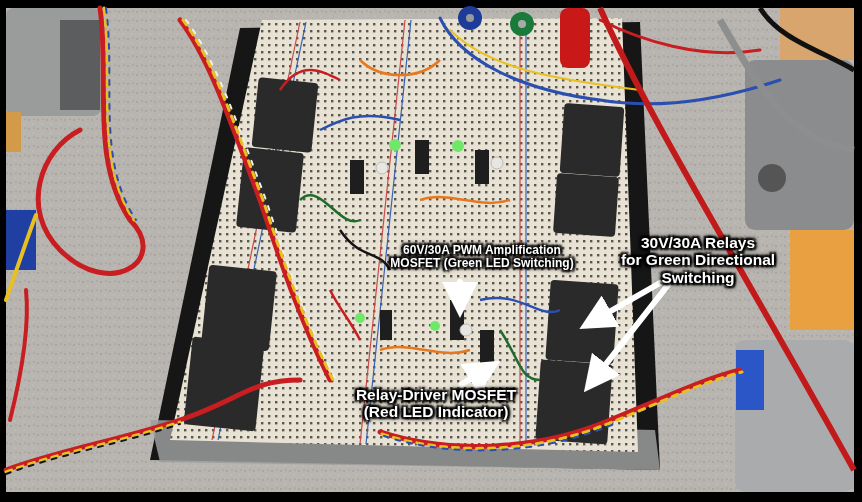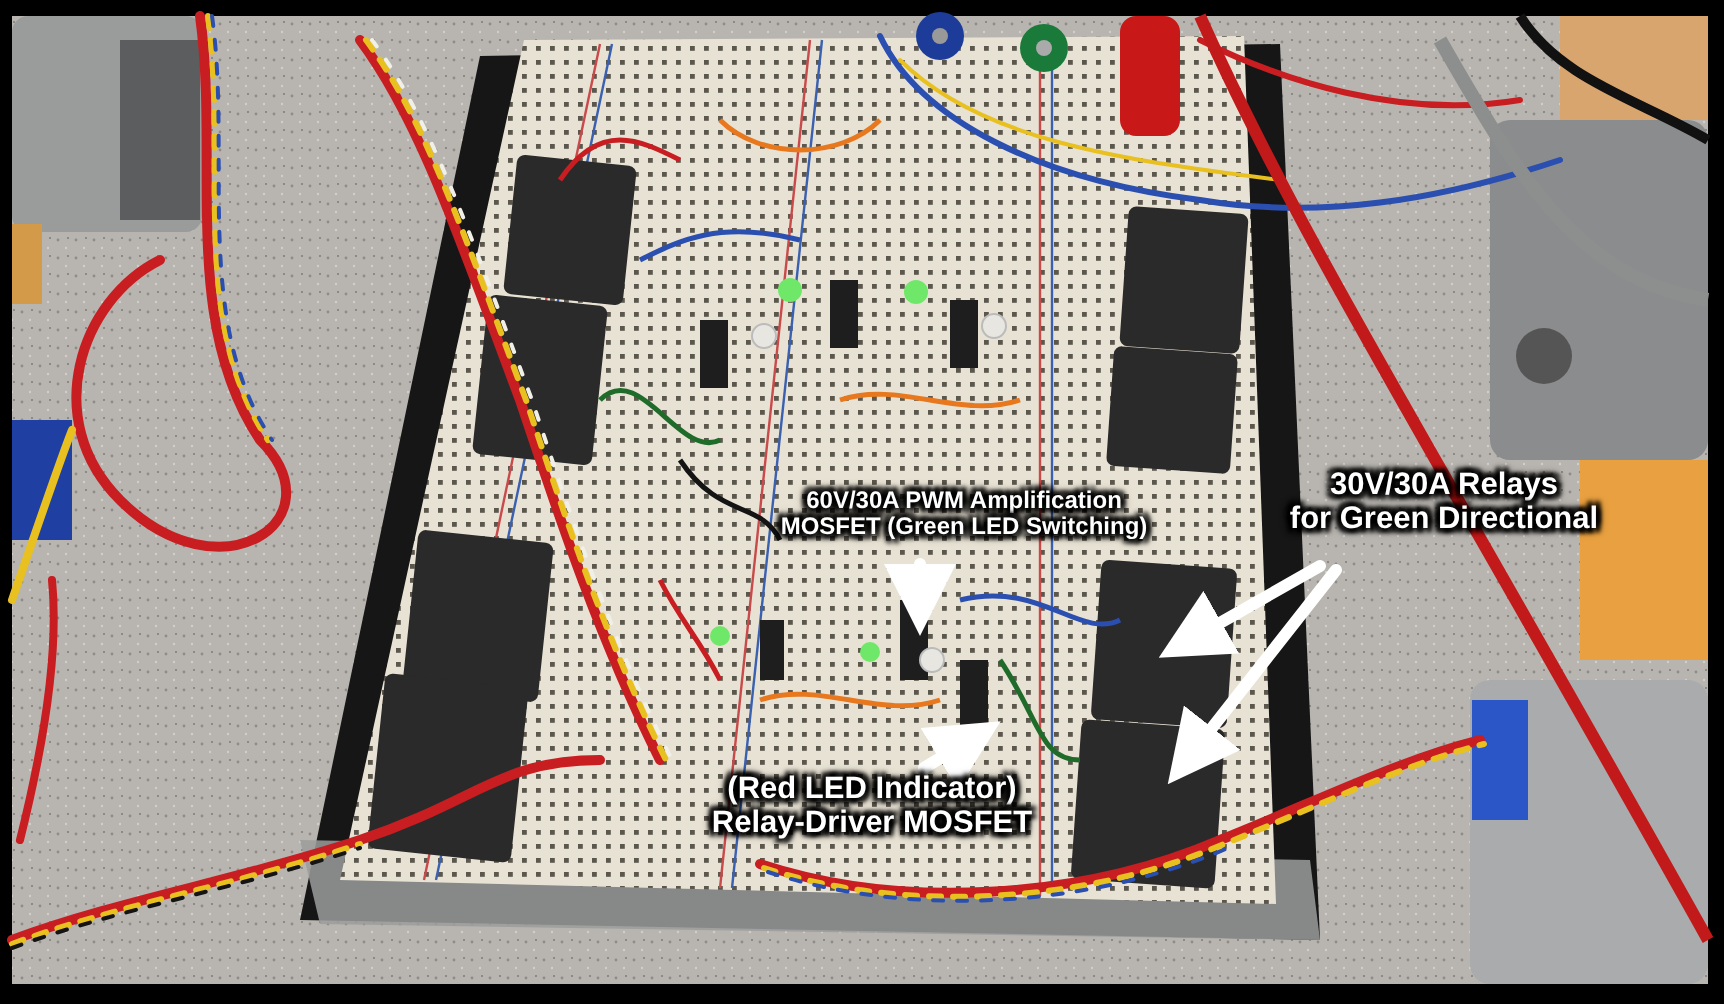--- a/index.html
+++ b/index.html
@@ -19,7 +19,7 @@
     }
     .label span { display: block; }
     #label-pwm { left: 346px; top: 244px; width: 272px; font-size: 12px; }
-    #label-relays { left: 636px; top: 234px; width: 172px; font-size: 15.5px; }
+    #label-relays { left: 612px; top: 234px; width: 172px; font-size: 15.5px; }
     #label-driver { left: 348px; top: 386px; width: 176px; font-size: 15.5px; }
   </style>
 </head>

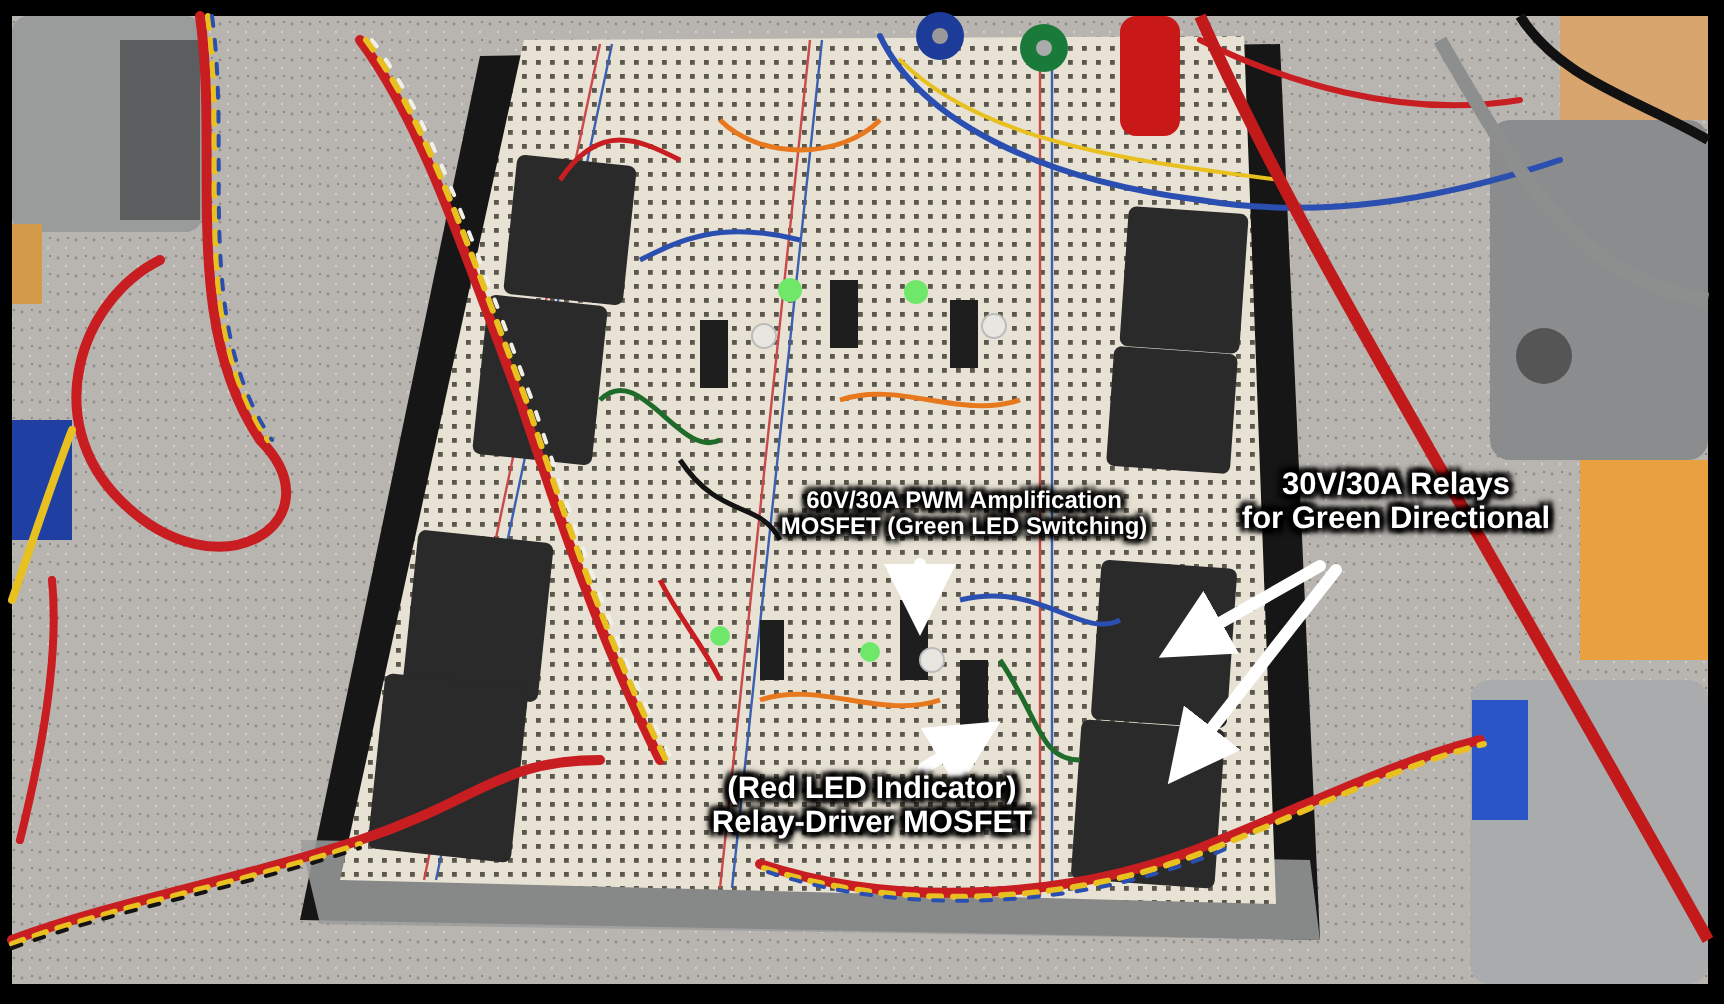--- a/index.html
+++ b/index.html
@@ -180,6 +180,7 @@
 <div id="label-relays" class="label">
   <span>30V/30A Relays</span>
   <span>for Green Directional</span>
+  <span>Switching</span>
 </div>
 
 <div id="label-driver" class="label">

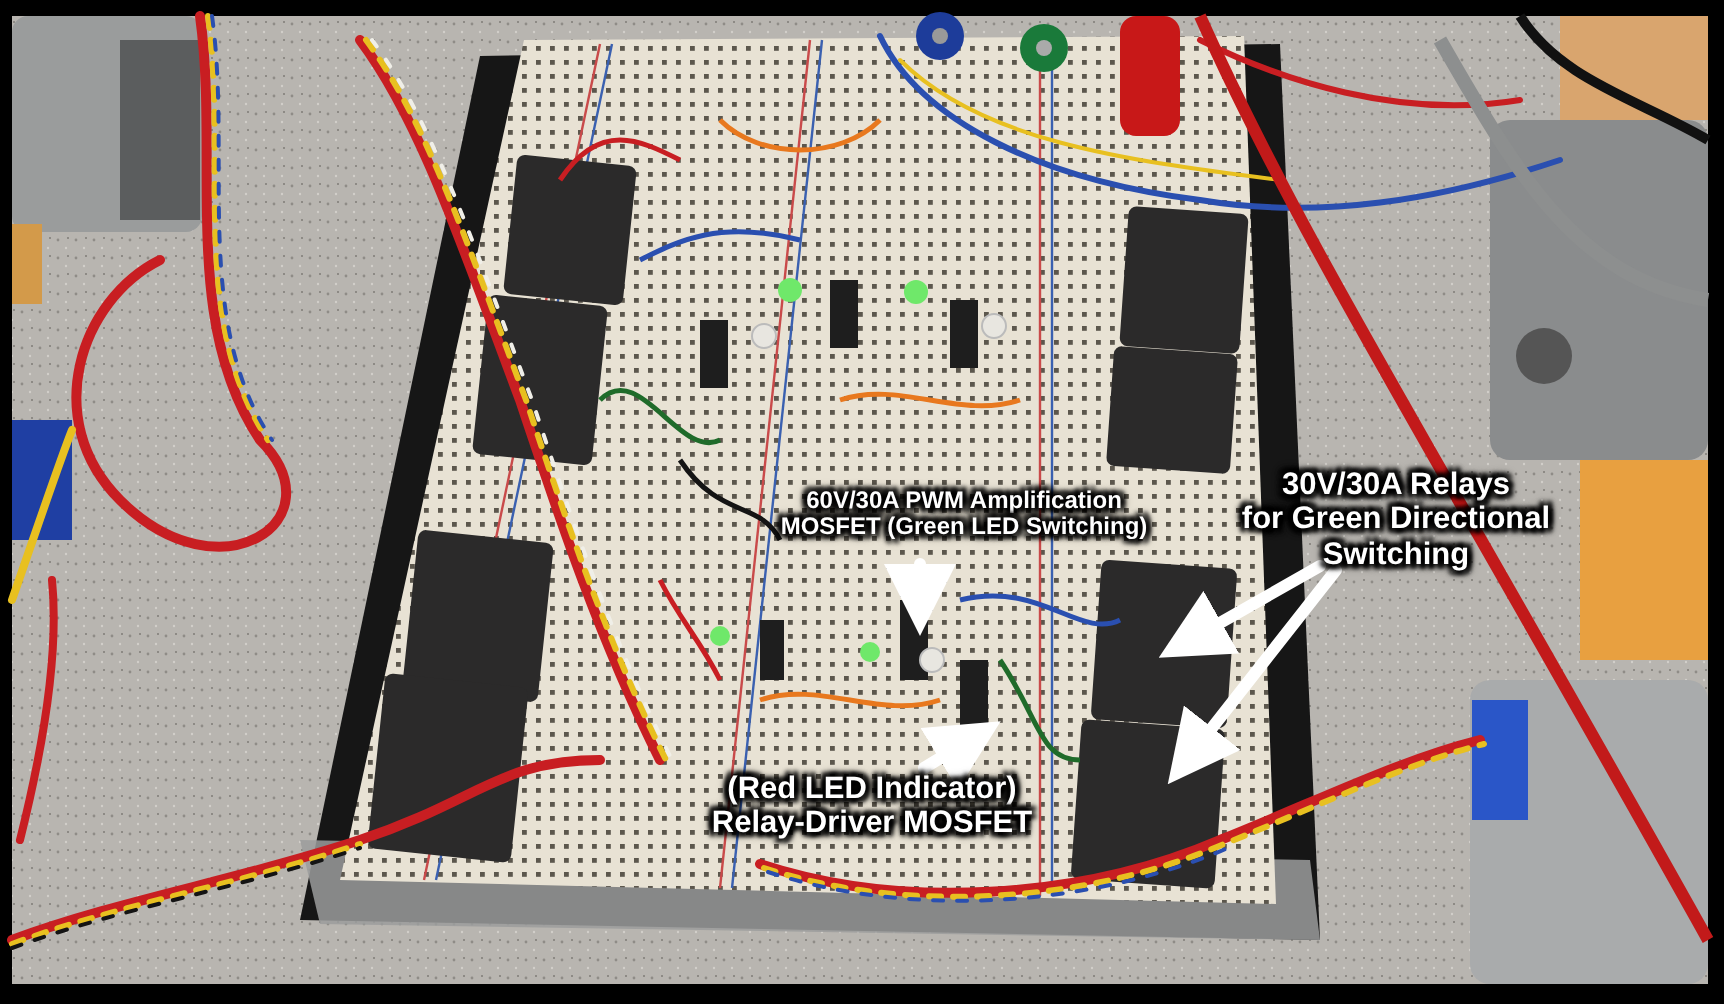--- a/index.html
+++ b/index.html
@@ -184,8 +184,8 @@
 </div>
 
 <div id="label-driver" class="label">
+  <span>Relay-Driver MOSFET</span>
   <span>(Red LED Indicator)</span>
-  <span>Relay-Driver MOSFET</span>
 </div>
 
 </body></html>

